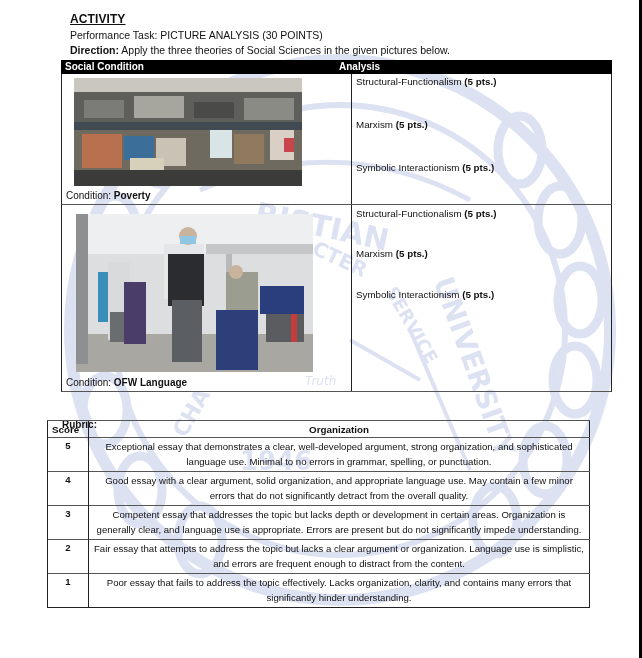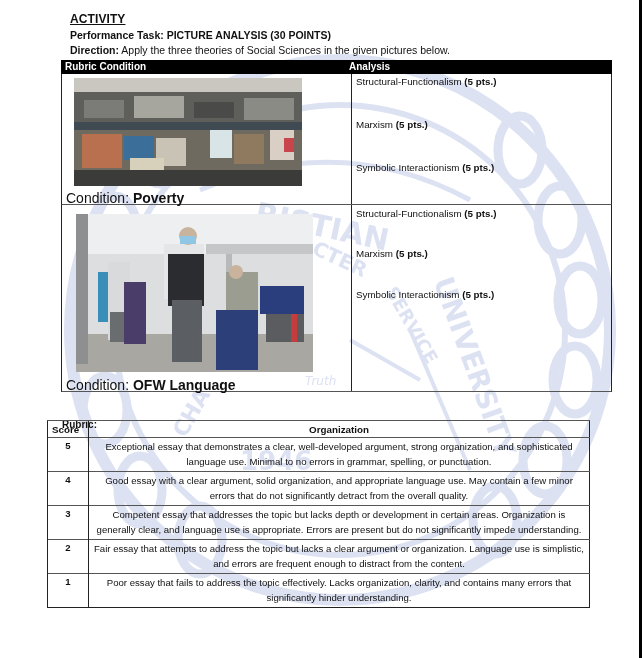--- a/index.html
+++ b/index.html
@@ -15,7 +15,7 @@
   .content { position: absolute; left: 0; top: 0; width: 642px; height: 658px; z-index: 1; }
 
   .h-activity { position: absolute; left: 70px; top: 12px; font-size: 12px; font-weight: bold; text-decoration: underline; letter-spacing: 0.1px; }
-  .h-task { position: absolute; left: 70px; top: 29px; font-size: 10.5px; font-weight: bold; }
+  .h-task { position: absolute; left: 70px; top: 29px; font-size: 10.5px; font-weight: normal; }
   .h-direction { position: absolute; left: 70px; top: 44px; font-size: 10.5px; }
   .h-direction b { font-weight: bold; }
 

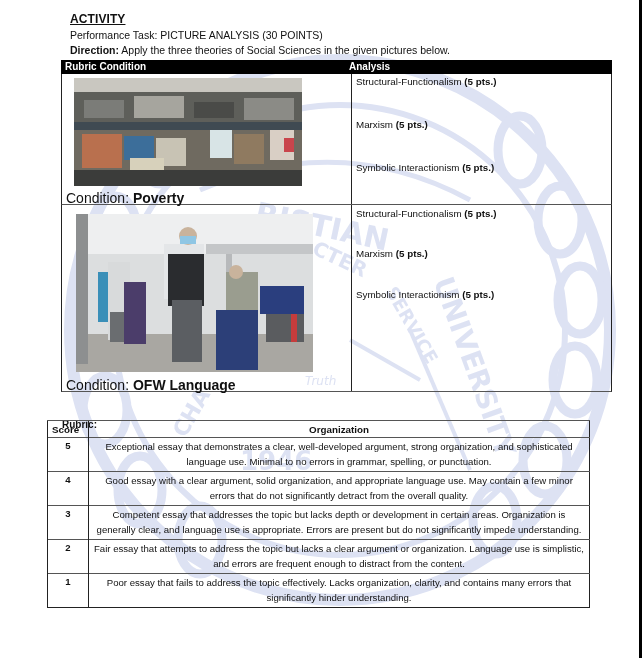--- a/index.html
+++ b/index.html
@@ -89,7 +89,7 @@
 
   <div class="main-table">
     <div class="mt-header">
-      <span class="c1">Rubric Condition</span>
+      <span class="c1">Social Condition</span>
       <span class="c2">Analysis</span>
     </div>
 

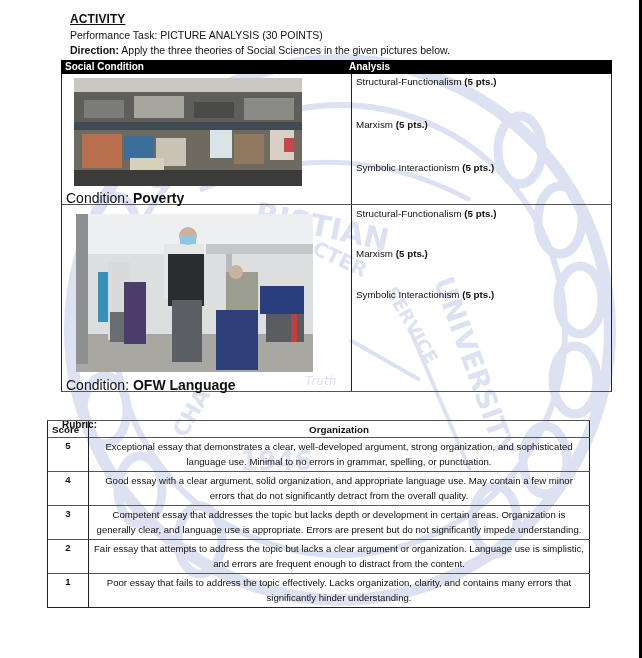--- a/index.html
+++ b/index.html
@@ -23,7 +23,7 @@
   .main-table { position: absolute; left: 61px; top: 60px; width: 551px; }
   .mt-header { height: 14px; background: #000; color: #fff; font-size: 10px; font-weight: bold; position: relative; }
   .mt-header .c1 { position: absolute; left: 4px; top: 1px; }
-  .mt-header .c2 { position: absolute; left: 288px; top: 1px; }
+  .mt-header .c2 { position: absolute; left: 278px; top: 1px; }
   .mt-row { position: relative; border-left: 1.2px solid #222; border-right: 1.2px solid #222; border-bottom: 1.5px solid #555; }
   .mt-row.r1 { height: 130px; }
   .mt-row.r2 { height: 186px; }

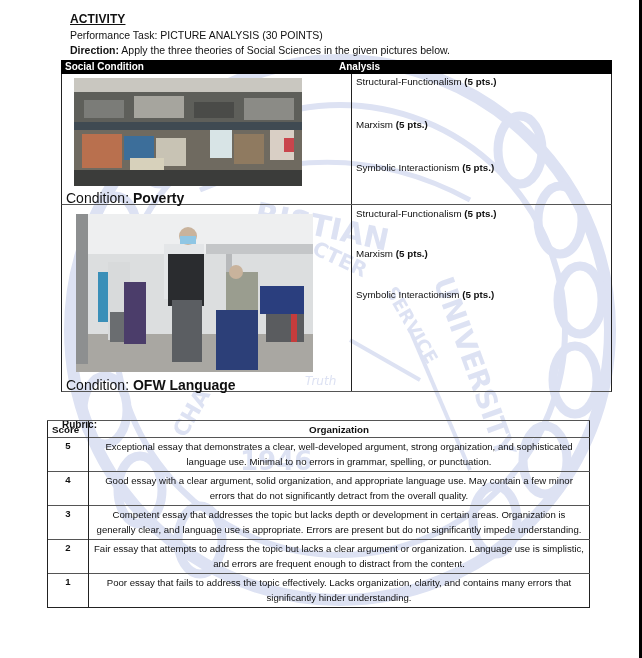--- a/index.html
+++ b/index.html
@@ -28,7 +28,7 @@
   .mt-row.r1 { height: 130px; }
   .mt-row.r2 { height: 186px; }
   .mt-divider { position: absolute; left: 289px; top: 0; bottom: 0; width: 1.2px; background: #222; }
-  .cond-label { position: absolute; left: 4px; font-size: 14px; }
+  .cond-label { position: absolute; left: 4px; font-size: 10px; }
   .cond-label b { font-weight: bold; }
   .theory { position: absolute; left: 294px; font-size: 9.8px; }
   .theory b { font-weight: bold; }

